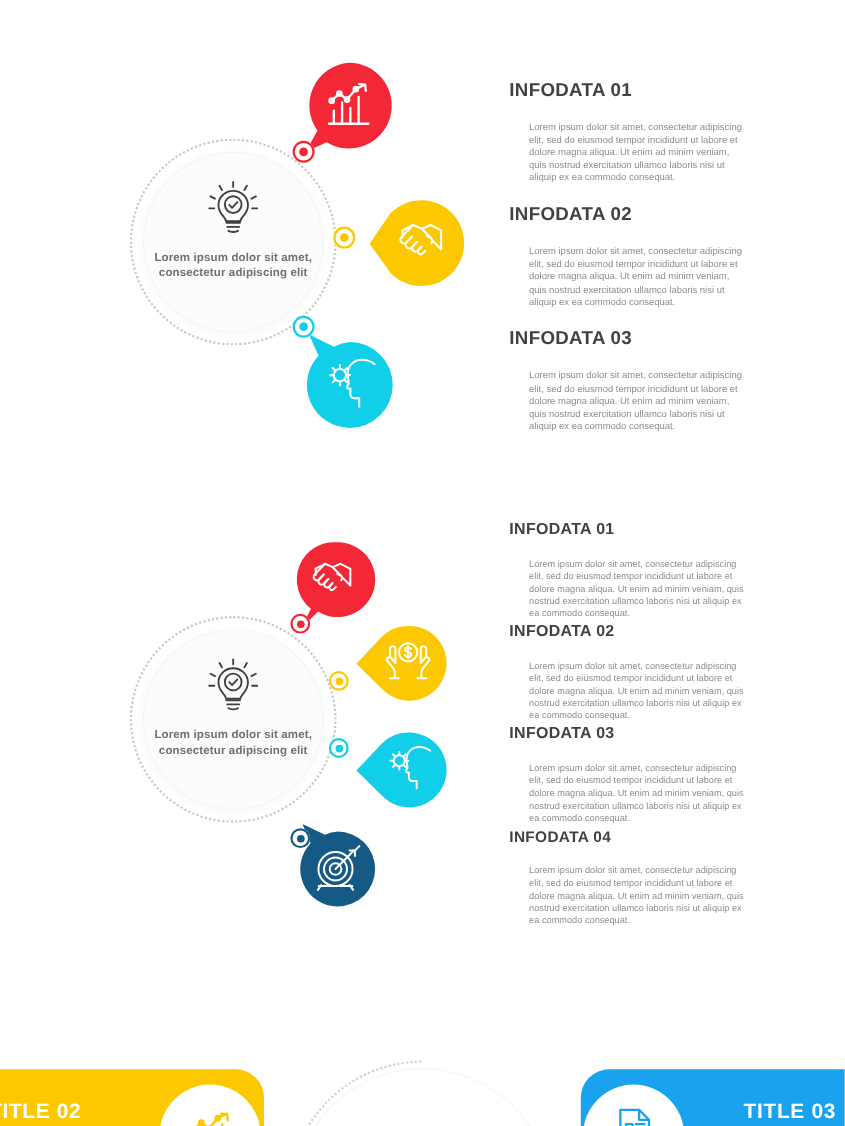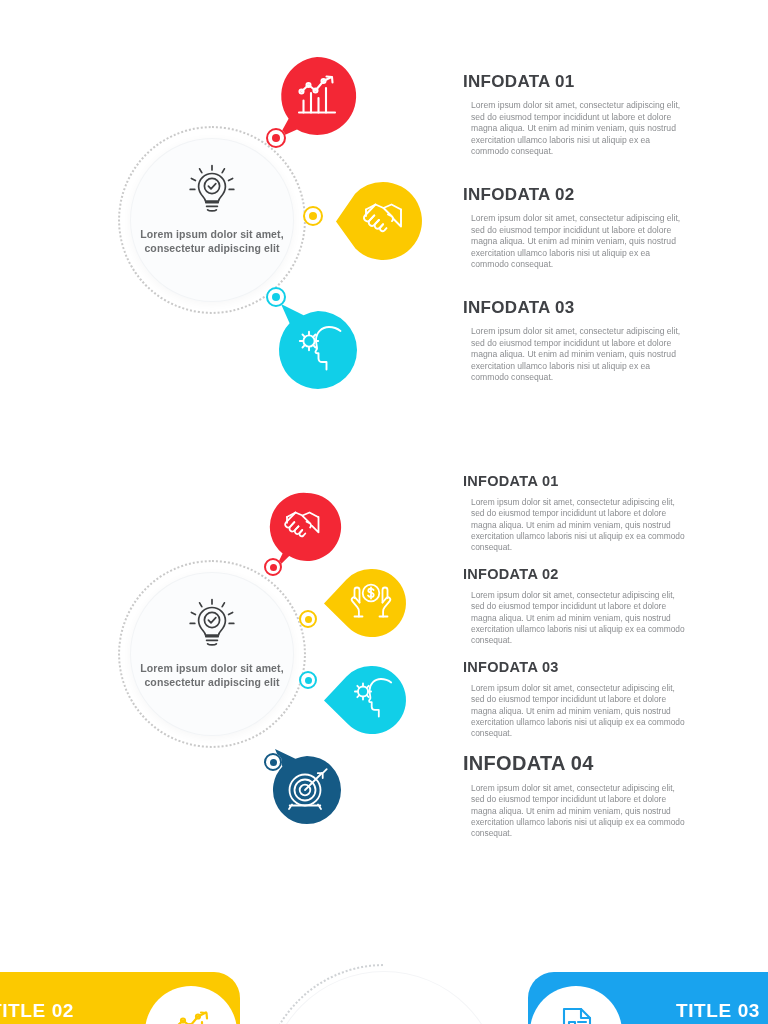--- a/index.html
+++ b/index.html
@@ -48,7 +48,7 @@
     letter-spacing: .3px; margin: 0 0 7px 0;
   }
   .txt-body {
-    color: #8b8d90; margin: 8px;
+    color: #8b8d90; margin: 18px;
     line-height: 1.35; text-align: left;
   }
 

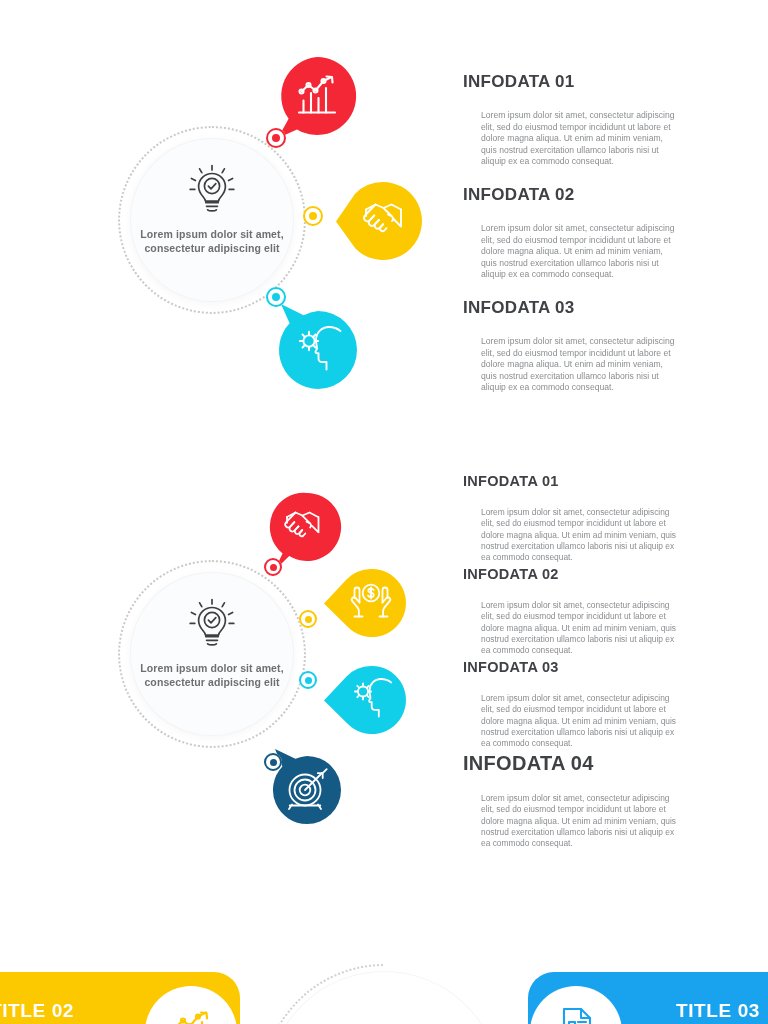--- a/index.html
+++ b/index.html
@@ -271,7 +271,7 @@
       <p class="txt-body" style="font-size:8.4px;">Lorem ipsum dolor sit amet, consectetur adipiscing elit, sed do eiusmod tempor incididunt ut labore et dolore magna aliqua. Ut enim ad minim veniam, quis nostrud exercitation ullamco laboris nisi ut aliquip ex ea commodo consequat.</p>
     </div>
     <div class="txt-item" style="left:463px; top:752px; width:232px;">
-      <p class="txt-title" style="font-size:20px;">INFODATA 04</p>
+      <p class="txt-title" style="font-size:14px;">INFODATA 04</p>
       <p class="txt-body" style="font-size:8.4px;">Lorem ipsum dolor sit amet, consectetur adipiscing elit, sed do eiusmod tempor incididunt ut labore et dolore magna aliqua. Ut enim ad minim veniam, quis nostrud exercitation ullamco laboris nisi ut aliquip ex ea commodo consequat.</p>
     </div>
   </div>

